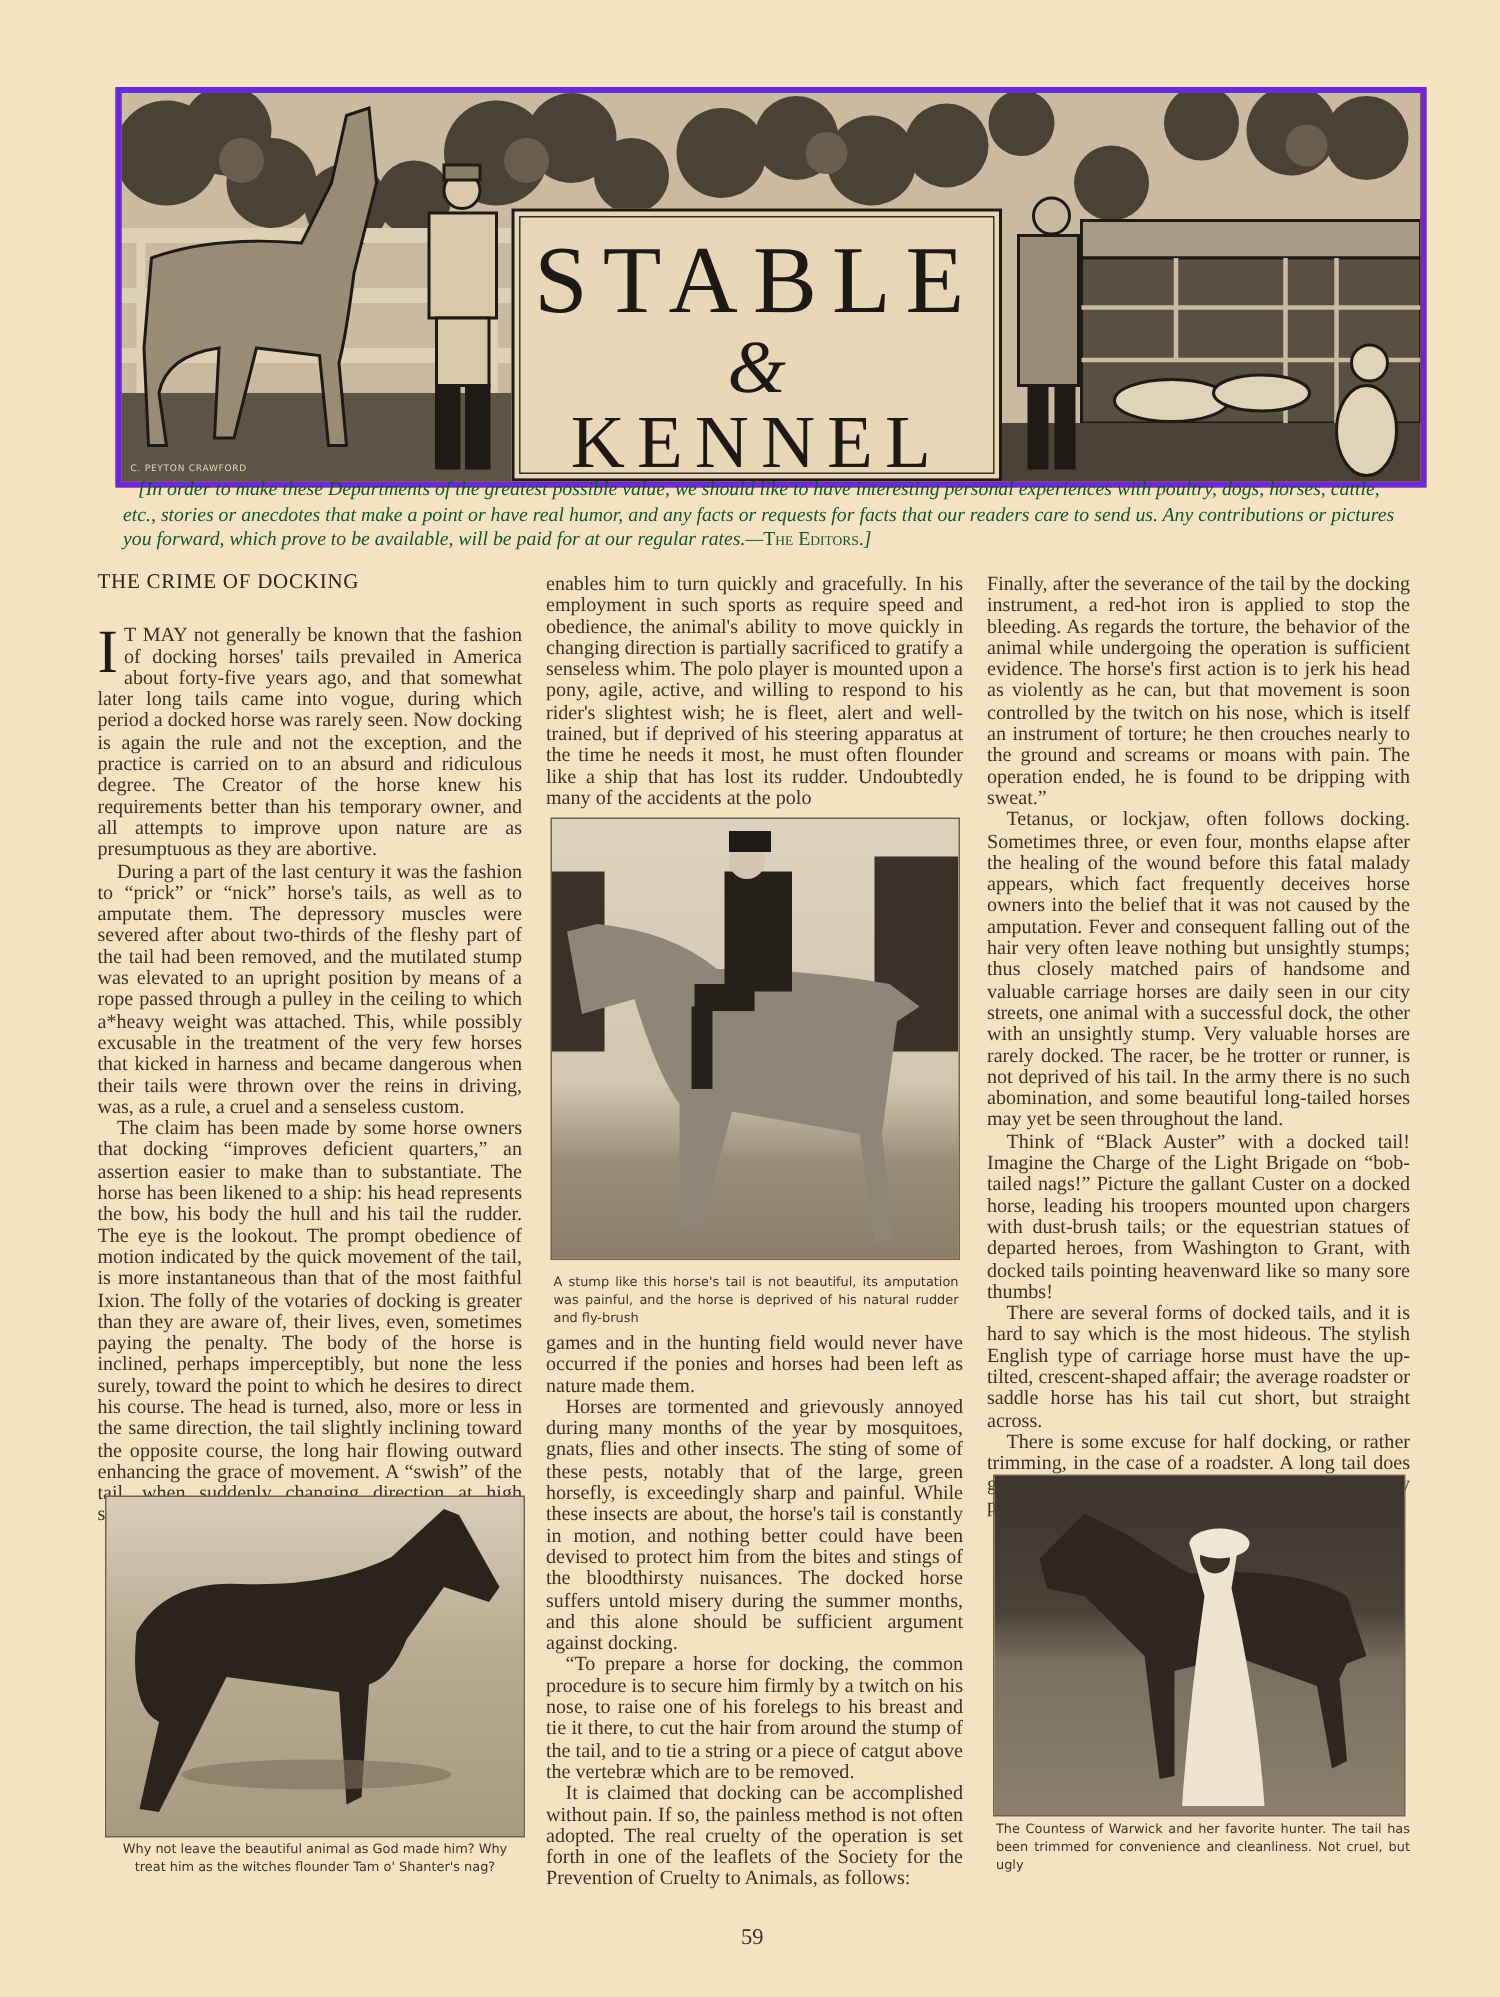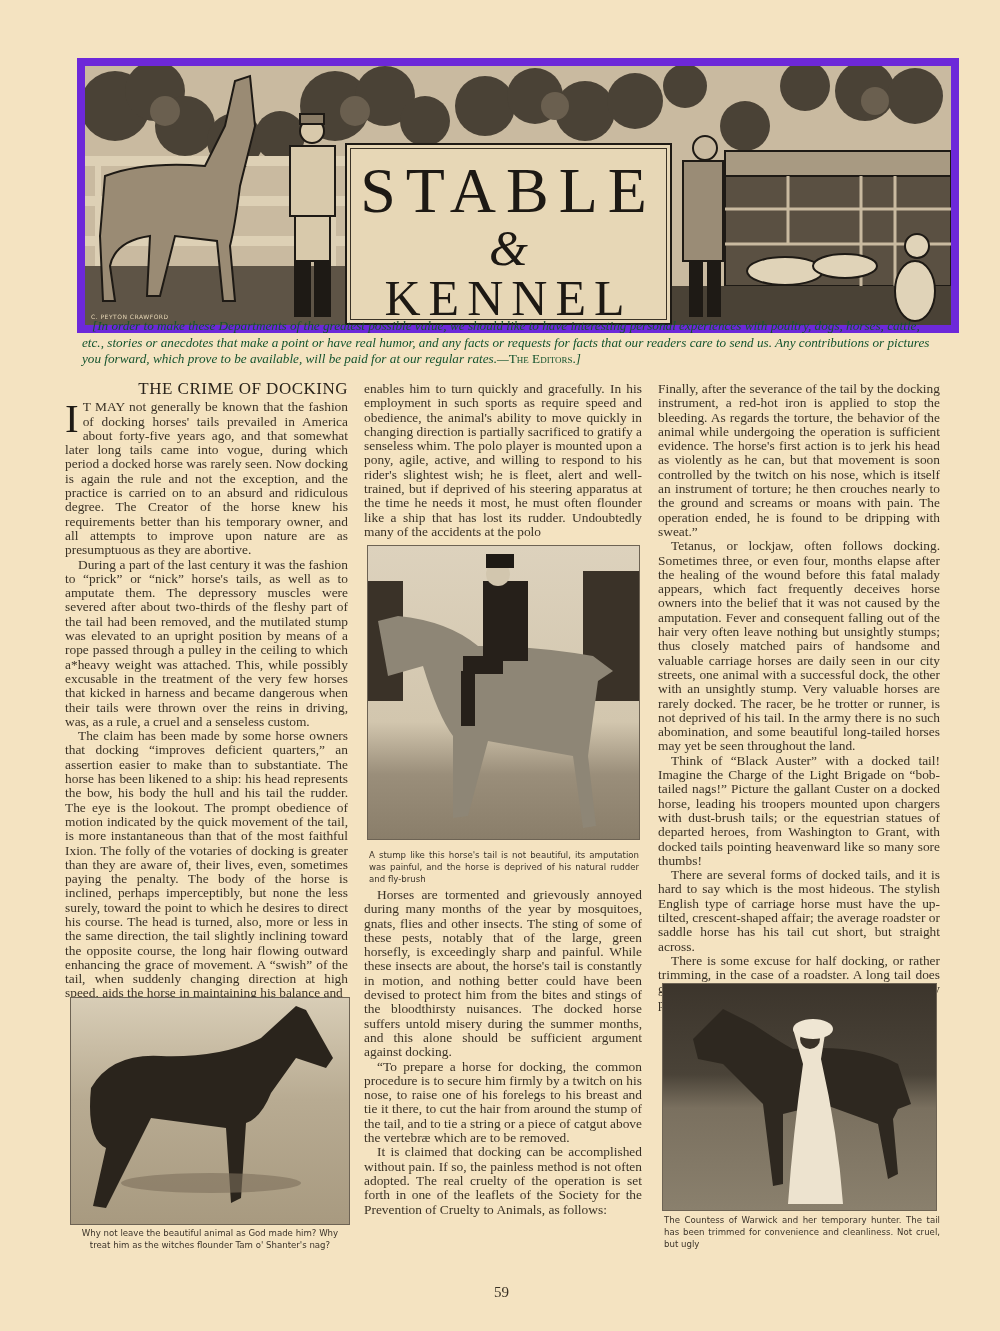--- a/index.html
+++ b/index.html
@@ -13,7 +13,7 @@
     }
     .banner {
       position: absolute; left: 77px; top: 58px; width: 866px; height: 259px;
-      background: #a16207; border: 8px solid #6d28d9;
+      background: #a16207; border: 4px solid #6d28d9;
       overflow: hidden;
     }
     .banner svg { position: absolute; left: 0; top: 0; }

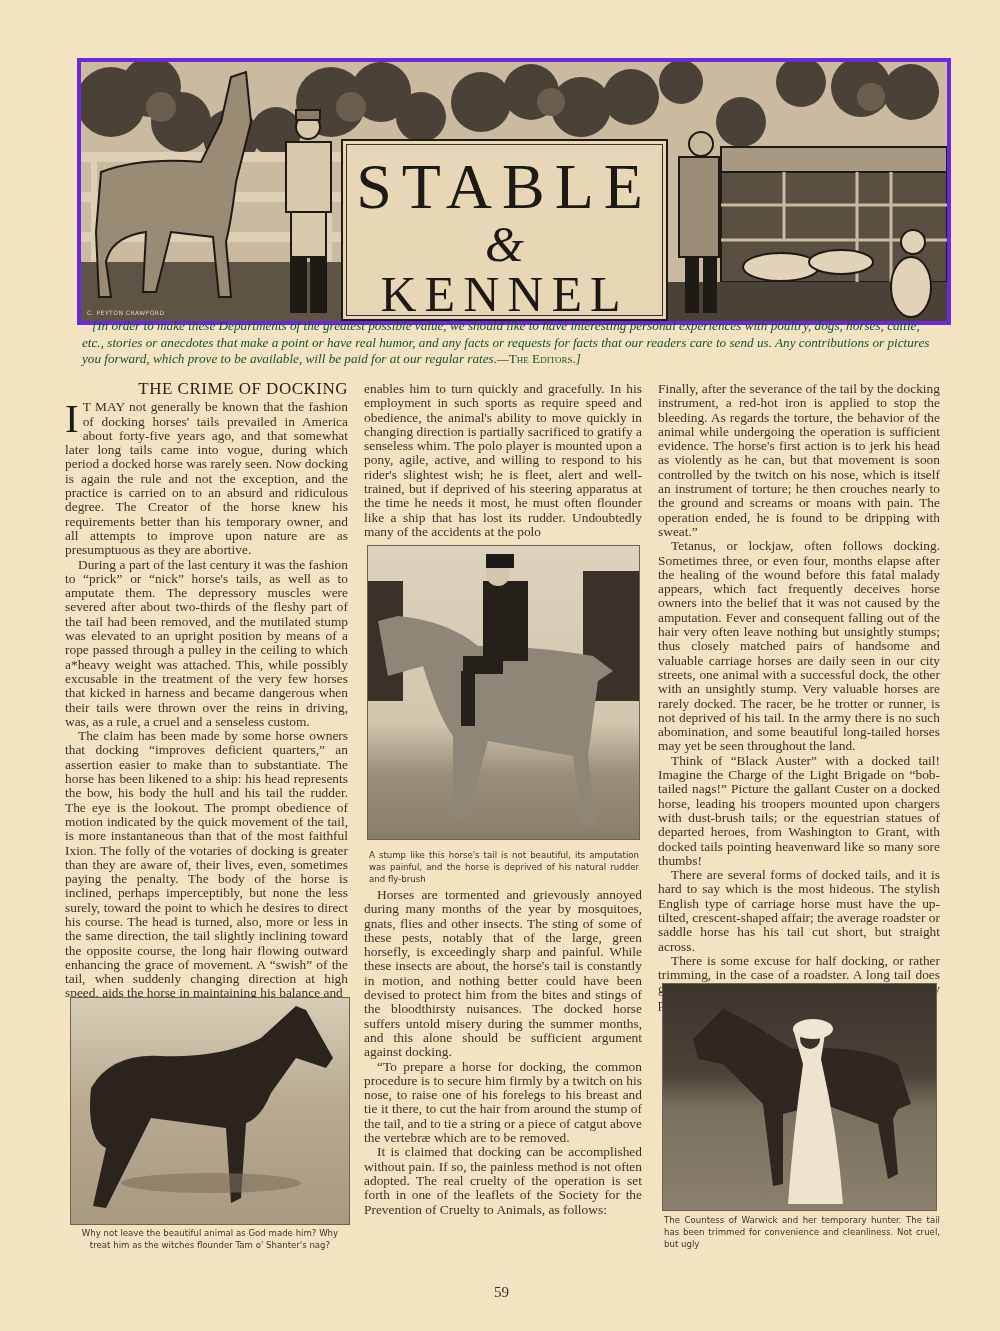--- a/index.html
+++ b/index.html
@@ -50,8 +50,8 @@
     .col2 { left: 364px; top: 382px; width: 278px; }
     .col3 { left: 658px; top: 382px; width: 282px; }
     .headline {
-      font-size: 17px; text-align: right; letter-spacing: 0.5px;
-      margin: 2px 0 4px 0; color: #2a241b;
+      font-size: 14px; text-align: left; letter-spacing: 0.5px;
+      margin: 2px 0 20px 0; color: #2a241b;
     }
     .dropcap {
       float: left; font-size: 41px; line-height: 32px; margin: 2px 4px 0 0;

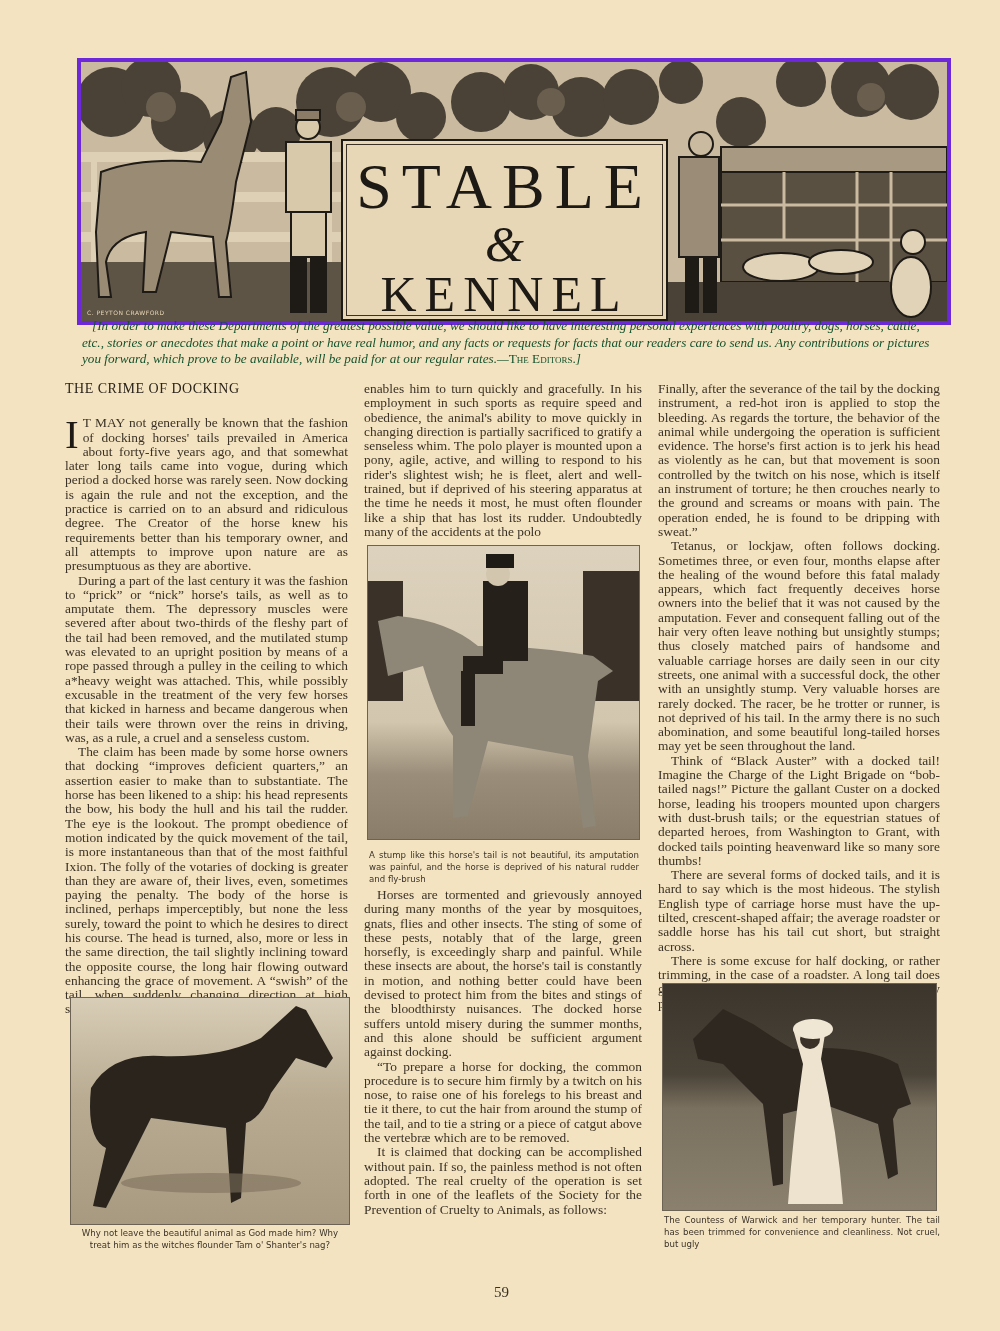--- a/index.html
+++ b/index.html
@@ -196,6 +196,7 @@
 <div class="caption" style="left:369px; top:849px; width:270px;">A stump like this horse's tail is not beautiful, its amputation was painful, and the horse is deprived of his natural rudder and fly-brush</div>
 
 <div class="col" style="left:364px; top:888px; width:278px;">
+  <p class="noindent">games and in the hunting field would never have occurred if the ponies and horses had been left as nature made them.</p>
   <p>Horses are tormented and grievously annoyed during many months of the year by mosquitoes, gnats, flies and other insects. The sting of some of these pests, notably that of the large, green horsefly, is exceedingly sharp and painful. While these insects are about, the horse's tail is constantly in motion, and nothing better could have been devised to protect him from the bites and stings of the bloodthirsty nuisances. The docked horse suffers untold misery during the summer months, and this alone should be sufficient argument against docking.</p>
   <p>“To prepare a horse for docking, the common procedure is to secure him firmly by a twitch on his nose, to raise one of his forelegs to his breast and tie it there, to cut the hair from around the stump of the tail, and to tie a string or a piece of catgut above the vertebræ which are to be removed.</p>
   <p>It is claimed that docking can be accomplished without pain. If so, the painless method is not often adopted. The real cruelty of the operation is set forth in one of the leaflets of the Society for the Prevention of Cruelty to Animals, as follows:</p>

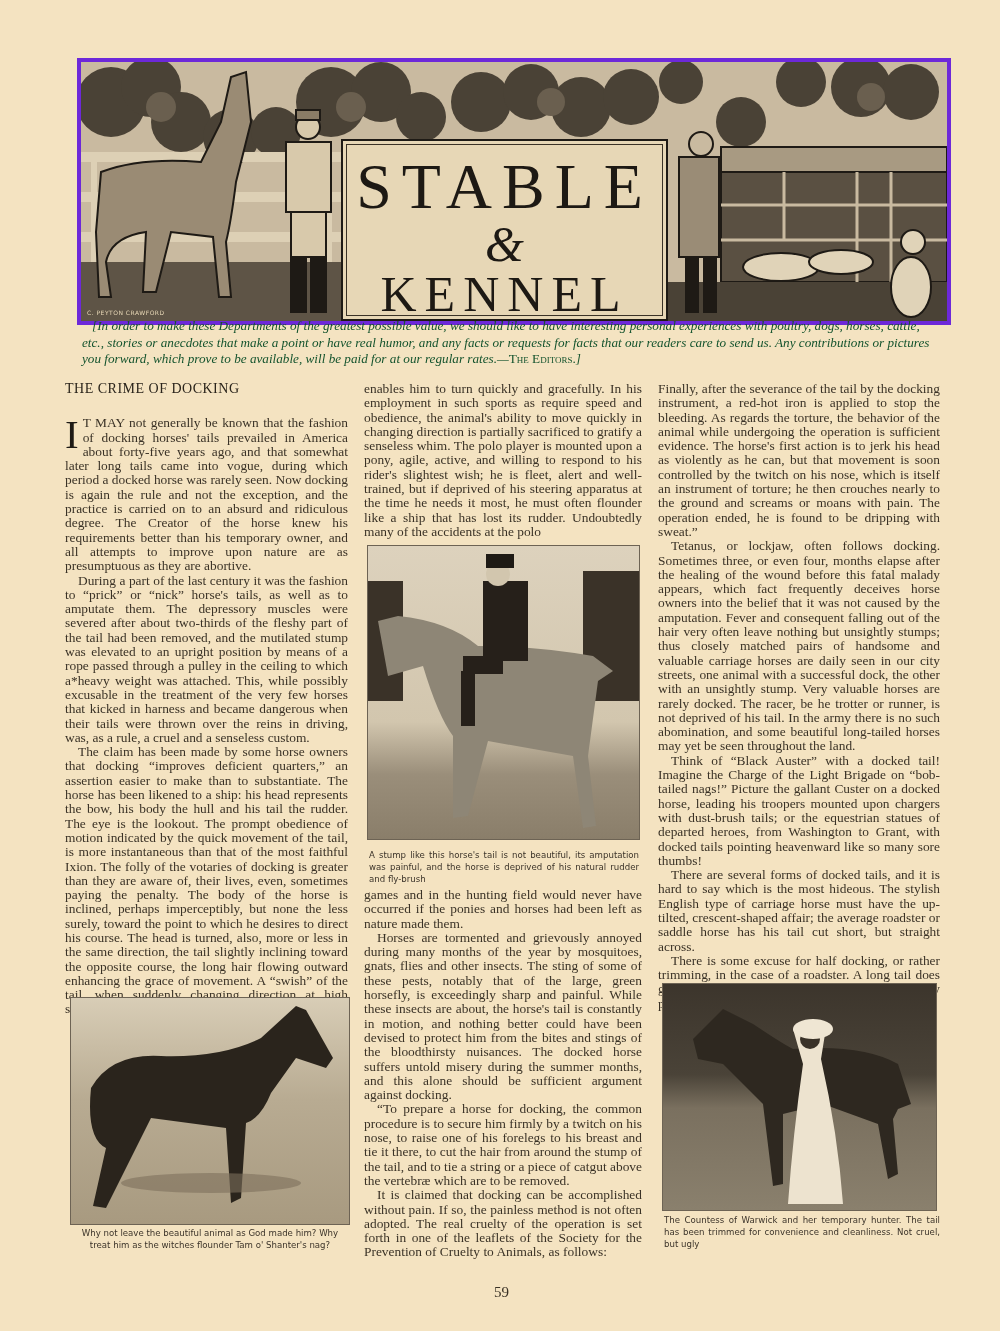--- a/index.html
+++ b/index.html
@@ -218,7 +218,7 @@
     <ellipse cx="150" cy="45" rx="20" ry="10" fill="#efe6d3"></ellipse>
   </svg>
 </div>
-<div class="caption" style="left:664px; top:1214px; width:276px;">The Countess of Warwick and her temporary hunter. The tail has been trimmed for convenience and cleanliness. Not cruel, but ugly</div>
+<div class="caption" style="left:664px; top:1214px; width:276px;">The Countess of Warwick and her favorite hunter. The tail has been trimmed for convenience and cleanliness. Not cruel, but ugly</div>
 
 <div class="page-num">59</div>
 

